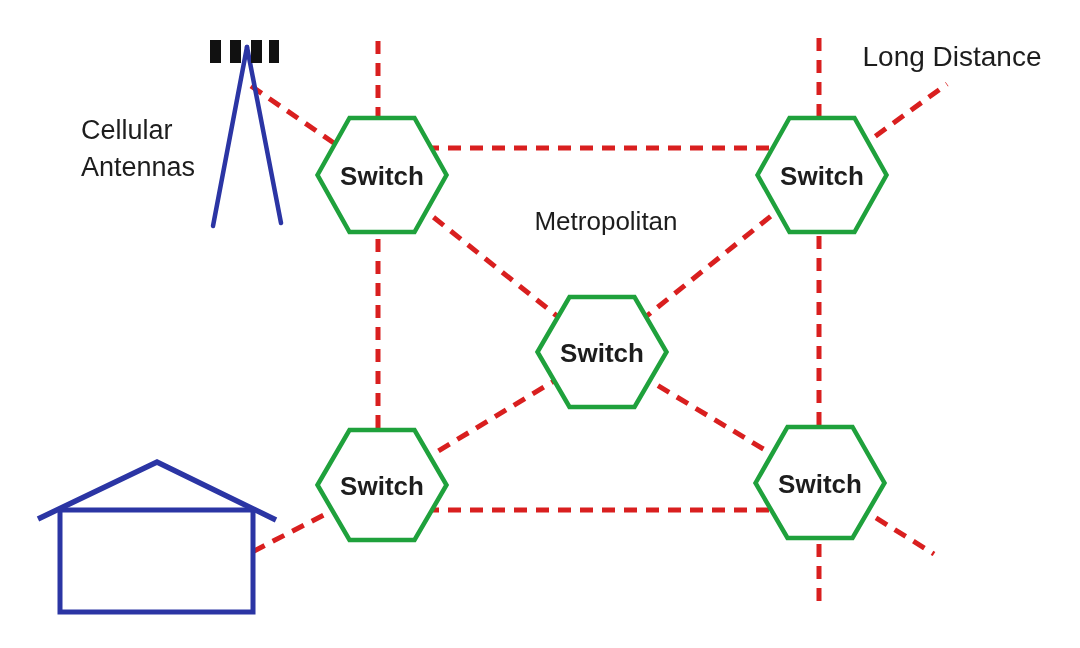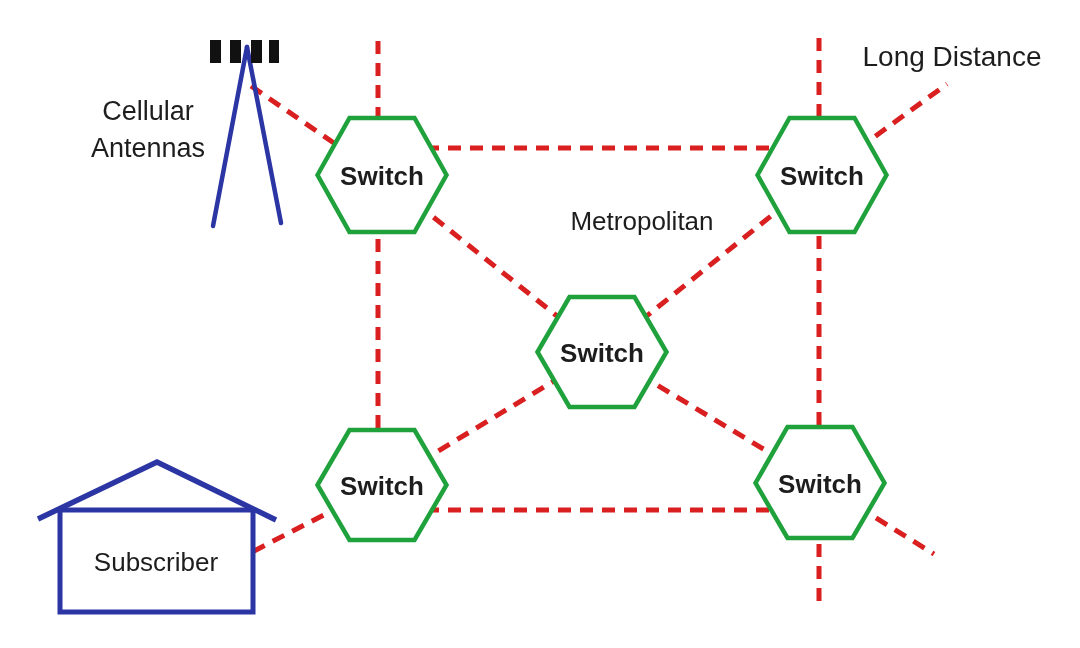--- a/index.html
+++ b/index.html
@@ -41,7 +41,6 @@
     transform: translate(-50%, -50%);
     color: var(--label-text, #1d1d1d);
     white-space: nowrap;
-    text-align: center;
   }
   .label.multiline { white-space: normal; }
 

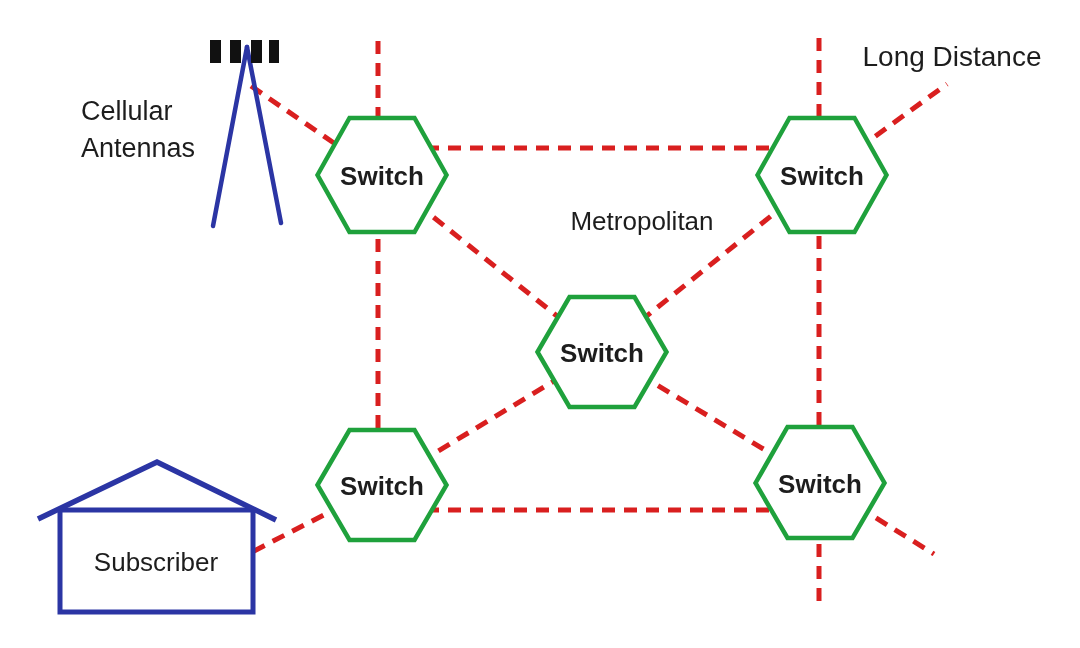--- a/index.html
+++ b/index.html
@@ -42,7 +42,7 @@
     color: var(--label-text, #1d1d1d);
     white-space: nowrap;
   }
-  .label.multiline { white-space: normal; }
+  .label.multiline { white-space: normal; margin-top: 19px; }
 
   #lbl-cellular   { left: 148px; top: 130px; width: 134px; font-size: 27px; line-height: 37px; }
   #lbl-longdist   { left: 952px; top: 57px;  font-size: 28px; }

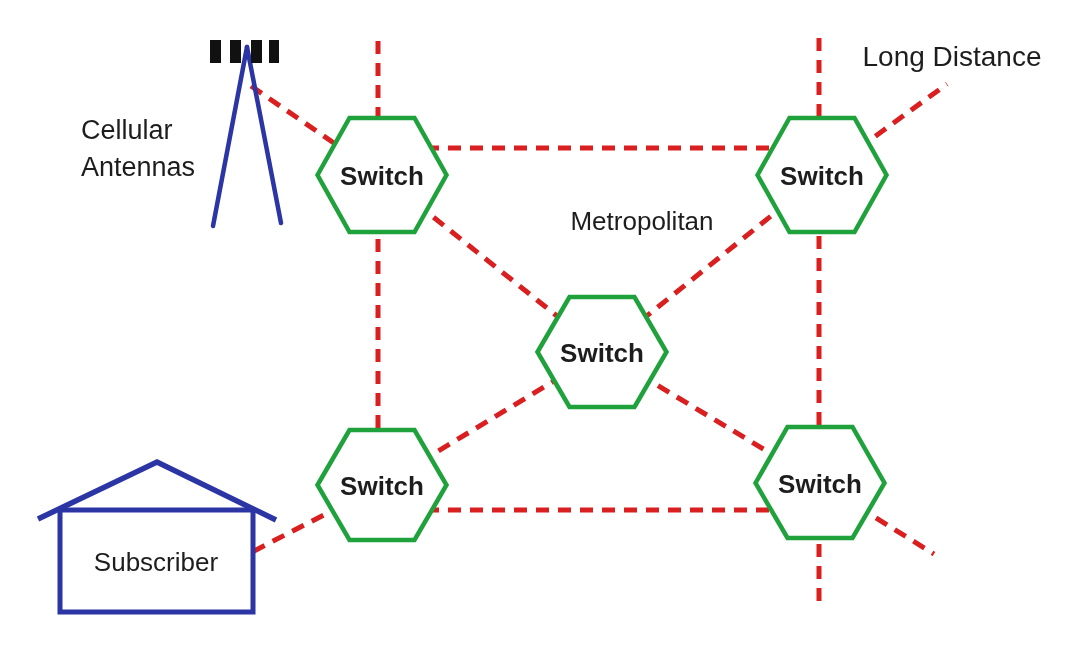--- a/index.html
+++ b/index.html
@@ -46,7 +46,7 @@
 
   #lbl-cellular   { left: 148px; top: 130px; width: 134px; font-size: 27px; line-height: 37px; }
   #lbl-longdist   { left: 952px; top: 57px;  font-size: 28px; }
-  #lbl-metro      { left: 606px; top: 221px; font-size: 26px; margin-left: 36px; }
+  #lbl-metro      { left: 606px; top: 221px; font-size: 26px; }
   #lbl-localloop  { left: 348px; top: 580px; font-size: 27px; }
   #lbl-subscriber { left: 156px; top: 562px; font-size: 26px; }
 

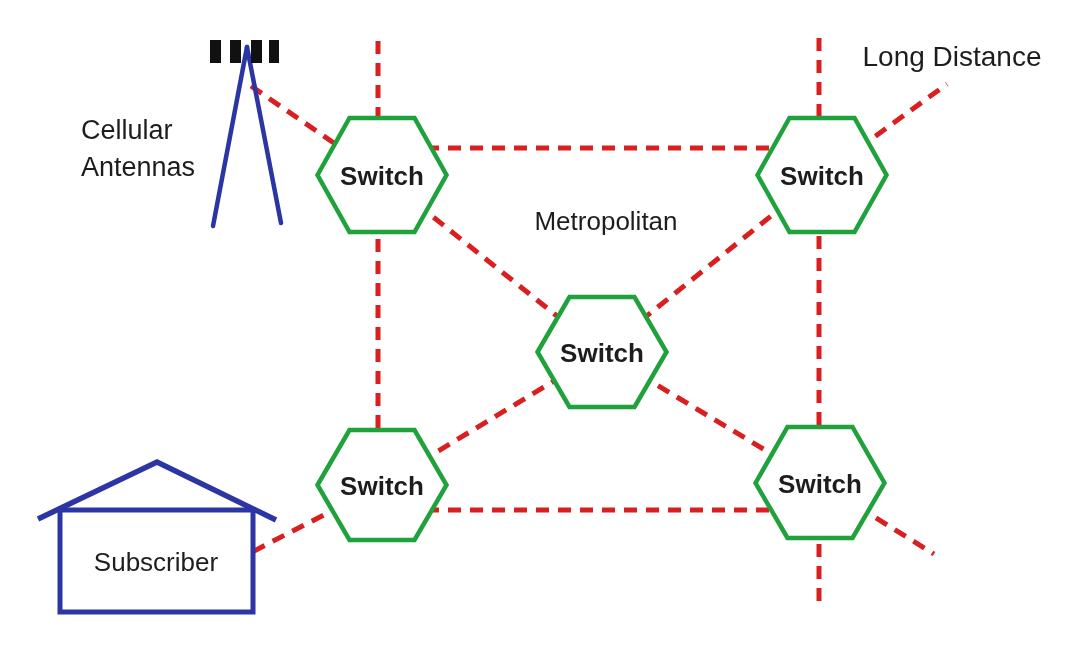--- a/index.html
+++ b/index.html
@@ -109,7 +109,6 @@
   <div class="label" id="lbl-metro">Metropolitan</div>
 
 
-  <div class="label" id="lbl-subscriber">Subscriber</div>
 
   <div class="label switch-label" id="lbl-sw-tl">Switch</div>
 

